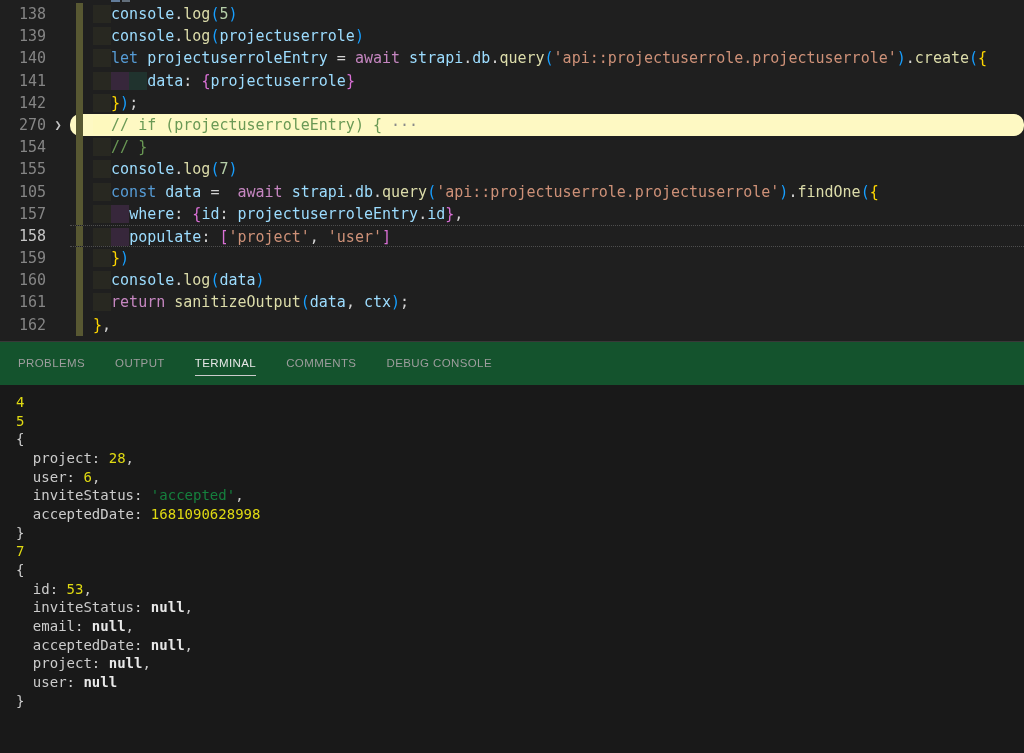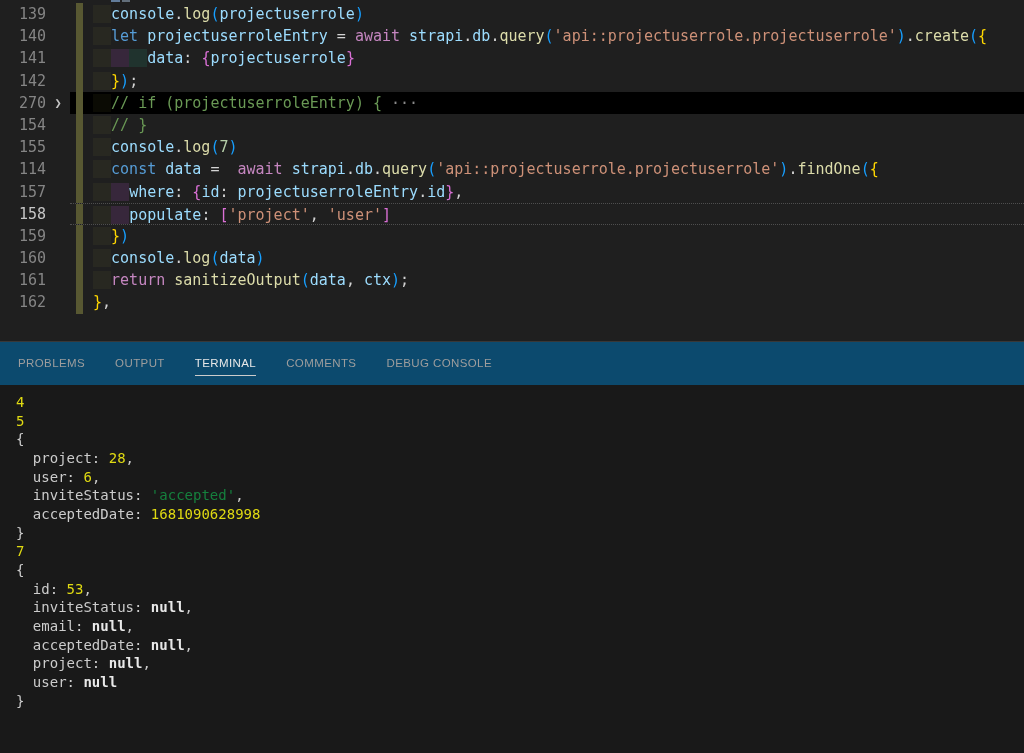--- a/index.html
+++ b/index.html
@@ -46,6 +46,14 @@
   <div class="clip-frag"></div>
   <div class="clip-frag clip-frag2"></div>
 
+<div class="code-line">
+      <span class="num">138</span>
+      <span class="foldcol"></span>
+      <div class="rest">
+        <span class="gitbar"></span>
+        <pre class="code"><span class="i1">  </span><span class="c-var">console</span><span class="c-p">.</span><span class="c-fn">log</span><span class="c-b3">(</span><span class="c-num">5</span><span class="c-b3">)</span></pre>
+      </div>
+    </div>
     <div class="code-line">
       <span class="num">139</span>
       <span class="foldcol"></span>

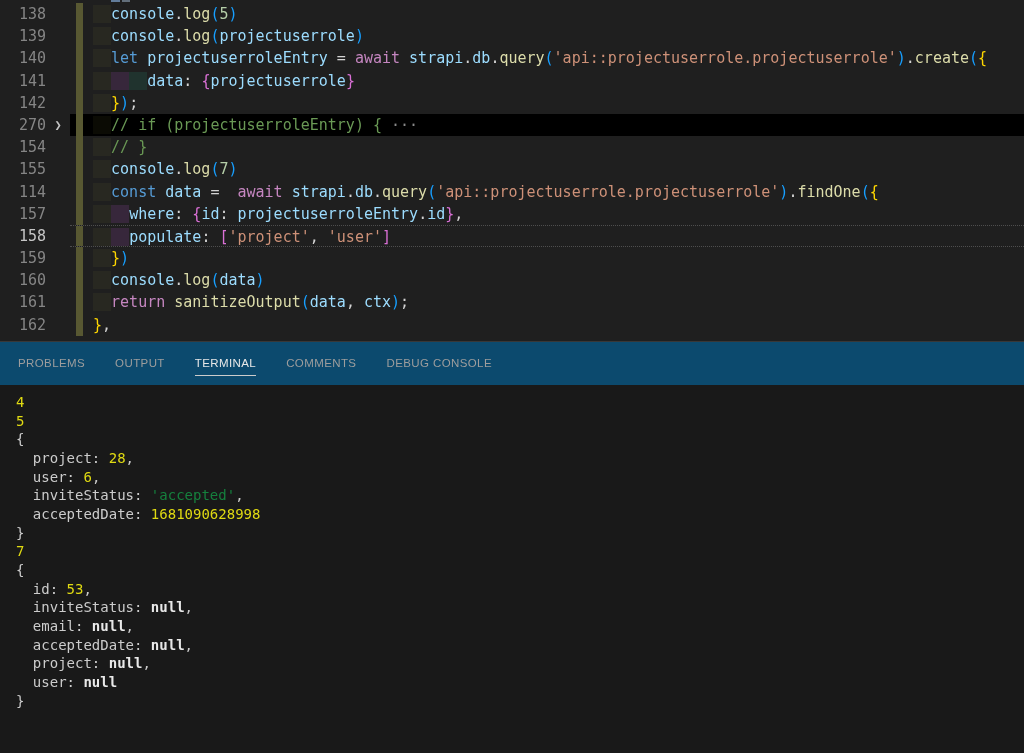--- a/index.html
+++ b/index.html
@@ -16,7 +16,7 @@
   .num.cur { color:#c6c6c6; }
   .foldcol { width:24px; flex:none; text-align:center; color:#c5c5c5; font-size:12px; line-height:22.2px; }
   .rest { flex:1; display:flex; align-items:stretch; min-width:0; }
-  .rest.hl { background:#000000; }
+  .rest.hl { background:#fef9c3;border-radius:10px; }
   .rest.curline { border-top:1px dotted #4e4e4e; border-bottom:1px dotted #4e4e4e; }
   .gitbar { width:7px; margin-left:6px; flex:none; background:#585832; }
   pre.code { flex:1; margin:0; padding-left:10px; font:inherit; white-space:pre; line-height:inherit; }

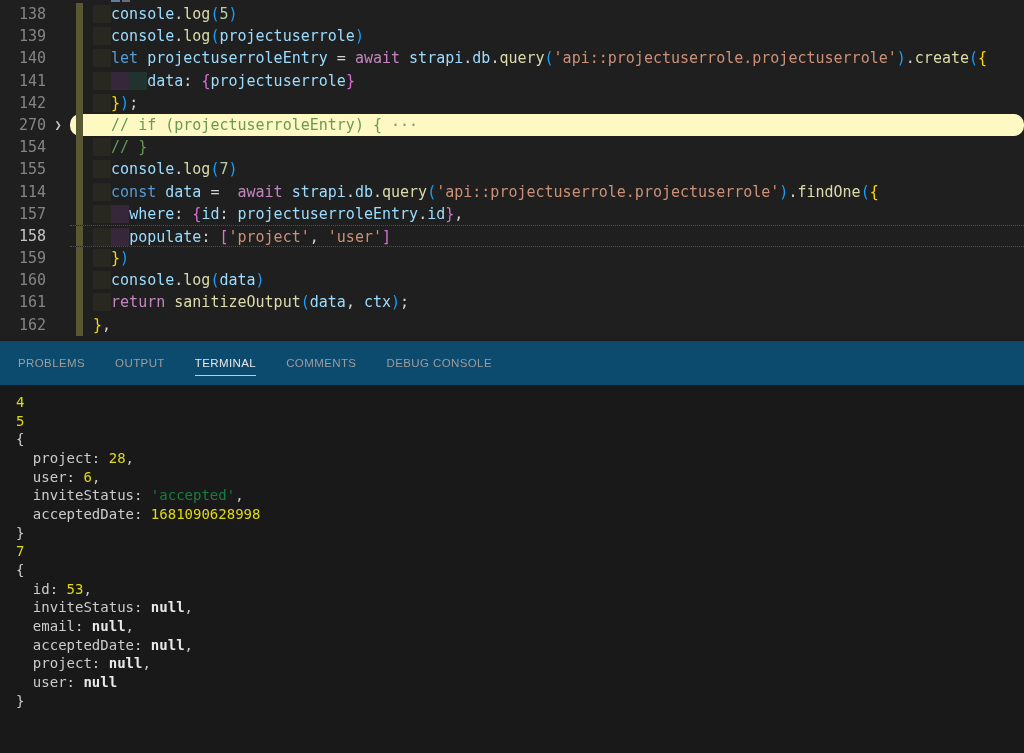--- a/index.html
+++ b/index.html
@@ -111,7 +111,7 @@
       </div>
     </div>
     <div class="code-line">
-      <span class="num">114</span>
+      <span class="num">105</span>
       <span class="foldcol"></span>
       <div class="rest">
         <span class="gitbar"></span>

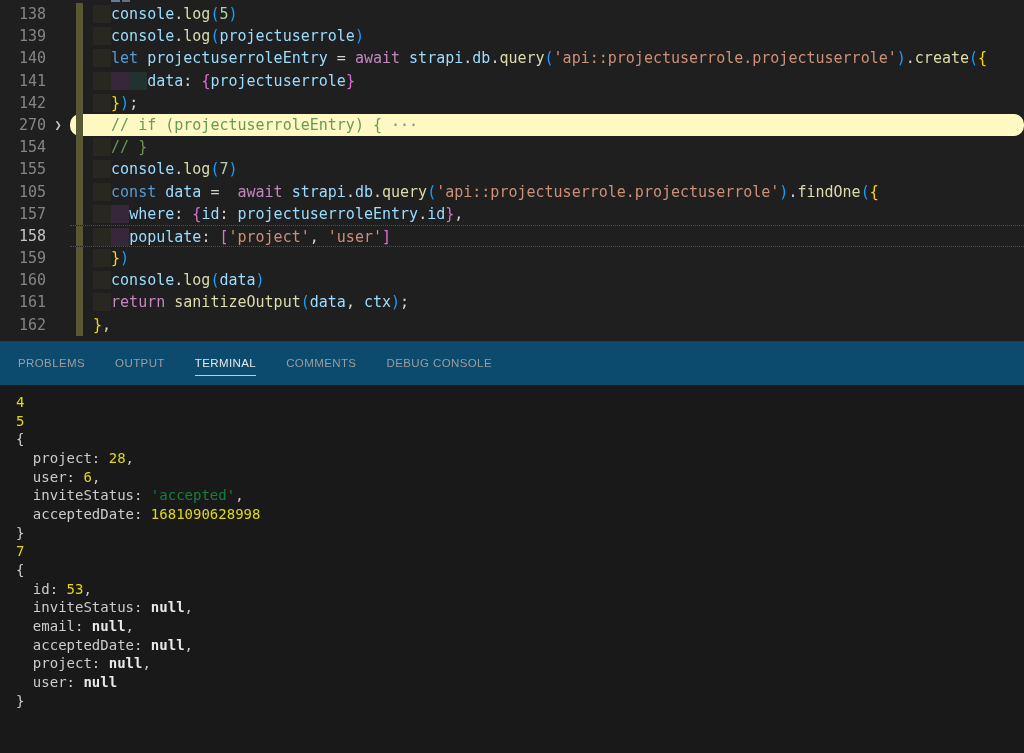--- a/index.html
+++ b/index.html
@@ -27,7 +27,7 @@
   .i1{background:rgba(255,255,100,0.045)} .ip{background:#37273b} .it{background:#20332e}
 
   
-  #panel-header { height:44px; background:#0c4a6e; border-top:1px solid #383838;
+  #panel-header { height:44px; background:#14532d; border-top:1px solid #383838;
     display:flex; align-items:center; padding-left:18px; gap:30px;
     font-family:"Liberation Sans","DejaVu Sans",sans-serif; }
   .ptab { font-size:11.5px; letter-spacing:.4px; color:#9d9d9d; cursor:pointer;

